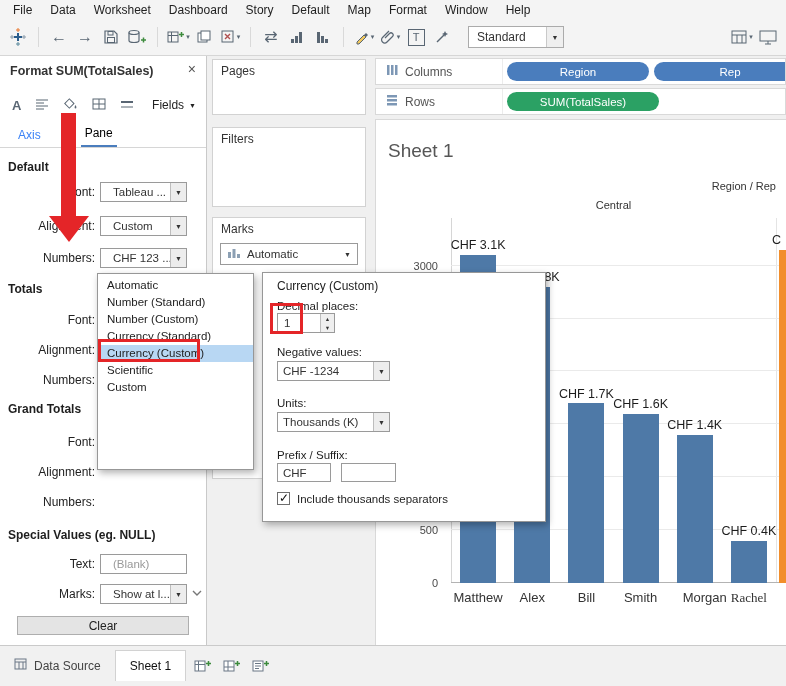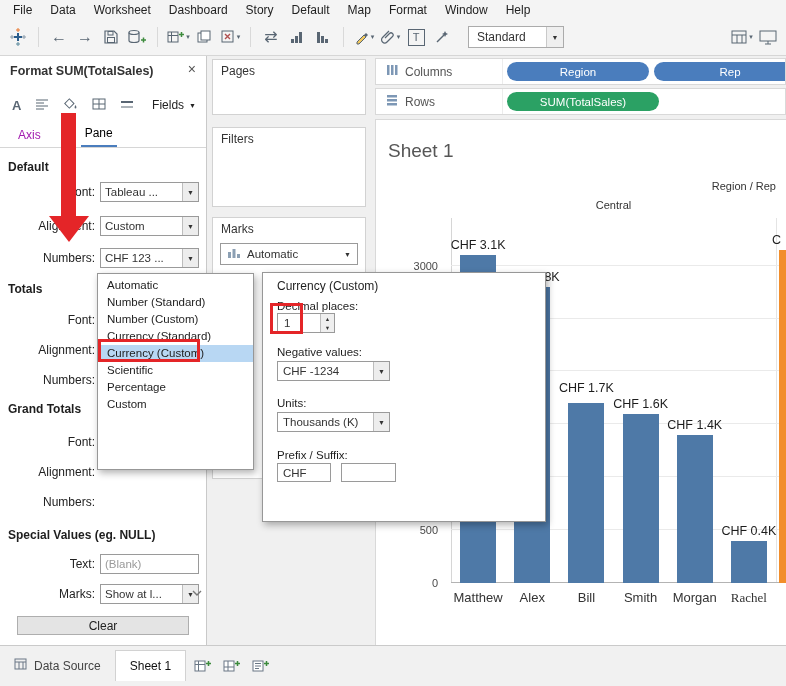--- a/index.html
+++ b/index.html
@@ -36,7 +36,7 @@
   .fp-fields{margin-left:auto;display:flex;align-items:center;gap:5px;font-size:12px;color:#222}
   .fp-tabs{position:absolute;left:0;right:0;top:66px;height:26px;border-bottom:1px solid #d6d6d6;
     display:flex;padding-left:14px;gap:36px;align-items:flex-end}
-  .fp-tab{padding:0 4px 5px;color:#a21caf}
+  .fp-tab{padding:0 4px 5px;color:#3b82f6}
   .fp-tab.selected{color:#000;border-bottom:2px solid #4a7dbd}
   .fp-section{position:absolute;left:8px;font-weight:bold;font-size:12px;color:#1e1e1e;white-space:nowrap}
   .fp-row{position:absolute;left:0;right:0;height:20px}

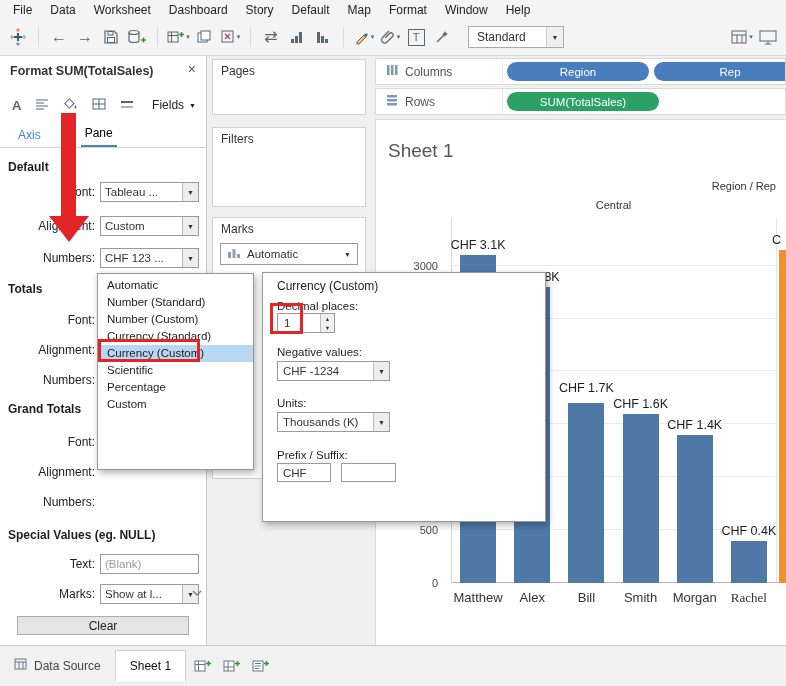--- a/index.html
+++ b/index.html
@@ -41,8 +41,8 @@
   .fp-section{position:absolute;left:8px;font-weight:bold;font-size:12px;color:#1e1e1e;white-space:nowrap}
   .fp-row{position:absolute;left:0;right:0;height:20px}
   .fp-row-label{position:absolute;left:0;width:95px;text-align:right;font-size:12px;color:#222;line-height:20px}
-  .combo,.textbox{position:absolute;left:100px;width:99px;height:20px;border:1px solid #9a9a9a;
-    background:#fff;font-size:11.5px;display:flex;align-items:center;padding:0 4px;white-space:nowrap;overflow:hidden}
+  .combo,.textbox{position:absolute;left:100px;width:87px;height:20px;border:1px solid #9a9a9a;
+    background:#fff;font-size:11.5px;display:flex;align-items:center;padding:0 12px;white-space:nowrap;overflow:hidden}
   .combo .arrow{position:absolute;right:0;top:0;bottom:0;width:16px;background:#ededed;
     border-left:1px solid #bdbdbd;display:flex;align-items:center;justify-content:center;font-size:7px;color:#333}
   .textbox{color:#999}

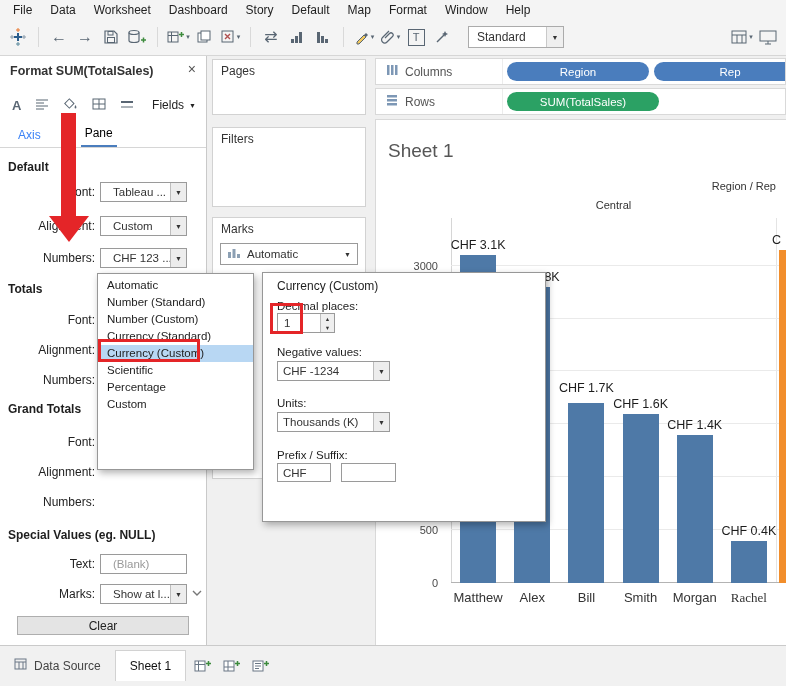--- a/index.html
+++ b/index.html
@@ -476,7 +476,6 @@
       <div class="list-item">Currency (Standard)</div>
       <div class="list-item selected">Currency (Custom)</div>
       <div class="list-item">Scientific</div>
-      <div class="list-item">Percentage</div>
       <div class="list-item">Custom</div>
     </div>
 

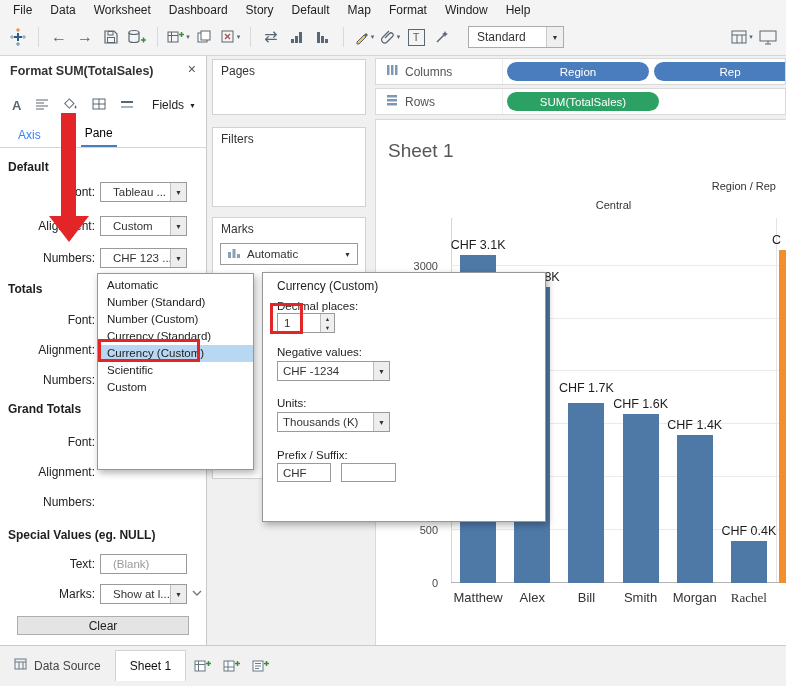--- a/index.html
+++ b/index.html
@@ -449,7 +449,7 @@
         <div class="bar" style="left: 63.25px; width: 36px; height: 296.232px; background: rgb(78, 121, 167);"></div>
         <div class="bar-label" style="left: 39.25px; bottom: 299.232px;">CHF 2.8K</div>
         <div class="bar" style="left: 117.417px; width: 36px; height: 179.855px; background: rgb(78, 121, 167);"></div>
-        <div class="bar-label" style="left: 93.4167px; bottom: 188px; text-align: center;">CHF 1.7K</div>
+        <div class="bar-label" style="left: 93.4167px; bottom: 182px; text-align: center;">CHF 1.7K</div>
         <div class="bar" style="left: 171.583px; width: 36px; height: 169.275px; background: rgb(78, 121, 167);"></div>
         <div class="bar-label" style="left: 147.583px; bottom: 172.275px;">CHF 1.6K</div>
         <div class="bar" style="left: 225.75px; width: 36px; height: 148.116px; background: rgb(78, 121, 167);"></div>

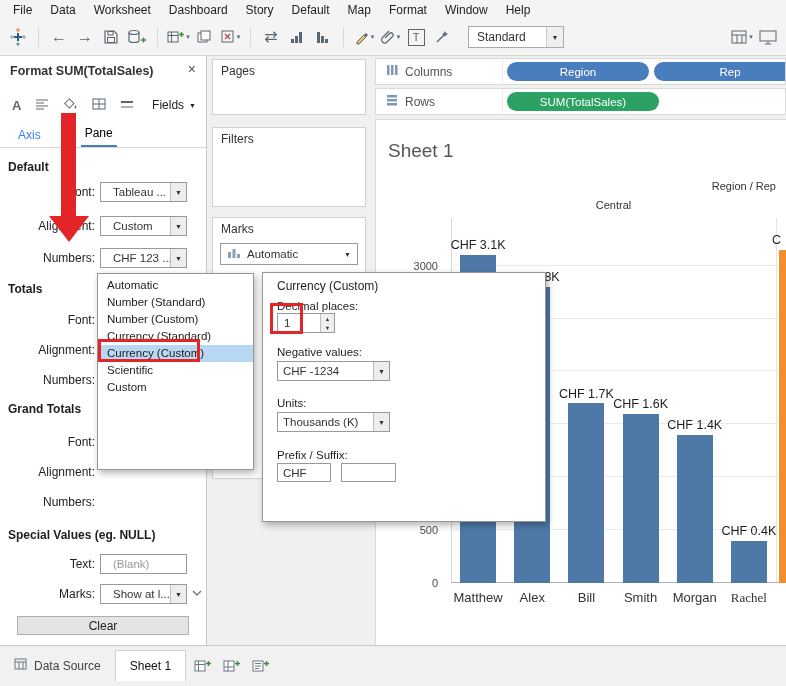--- a/index.html
+++ b/index.html
@@ -506,6 +506,10 @@
     <div class="dlg-input" style="left:78px;top:190px;width:55px">
         <span></span>
       </div>
+    <div class="cbrow">
+      <span class="cb checked"></span>
+      <span>Include thousands separators</span>
+    </div>
   </div>
 
   <div class="ann arrow-shaft"></div>

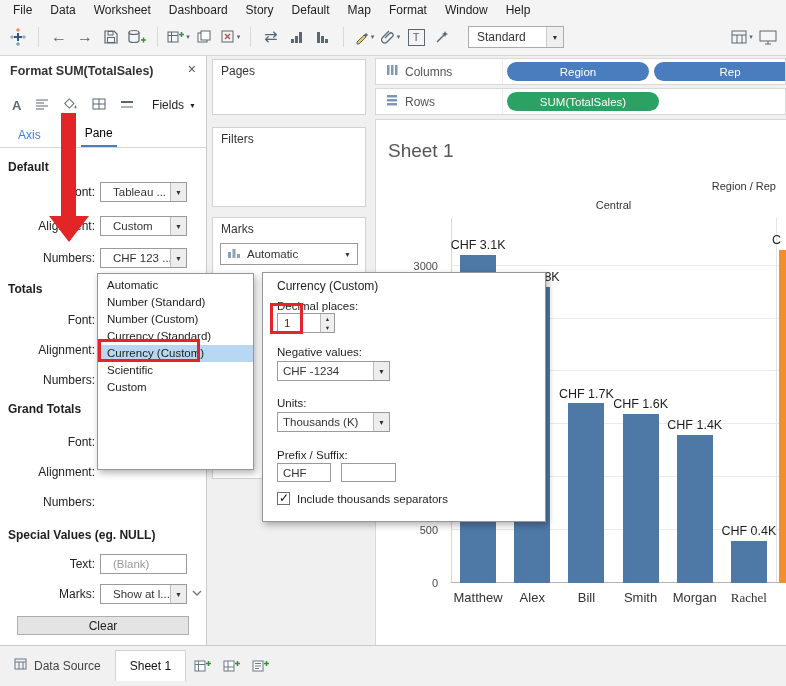--- a/index.html
+++ b/index.html
@@ -464,7 +464,7 @@
         <div class="xlabel" style="left: 49.25px;">Alex</div>
         <div class="xlabel" style="left: 103.417px;">Bill</div>
         <div class="xlabel" style="left: 157.583px;">Smith</div>
-        <div class="xlabel" style="left: 211.75px;">Morgan</div>
+        <div class="xlabel" style="left: 211.75px; text-align: right;">Morgan</div>
         <div class="xlabel" style="left: 265.917px; font-family: Liberation Serif, serif;">Rachel</div>
       </div>
   </div>

